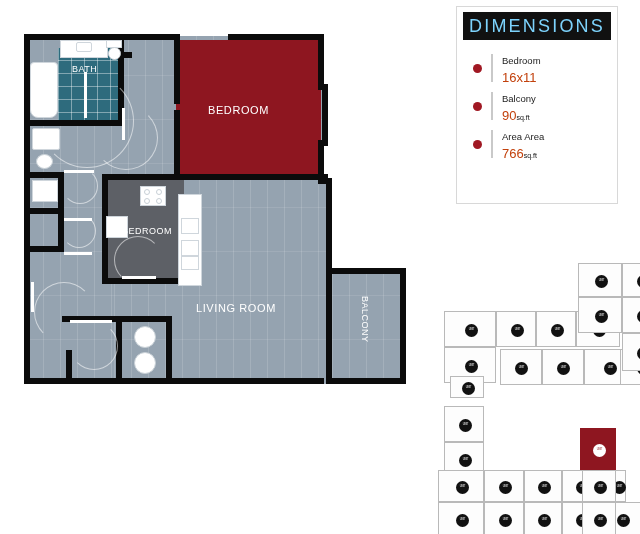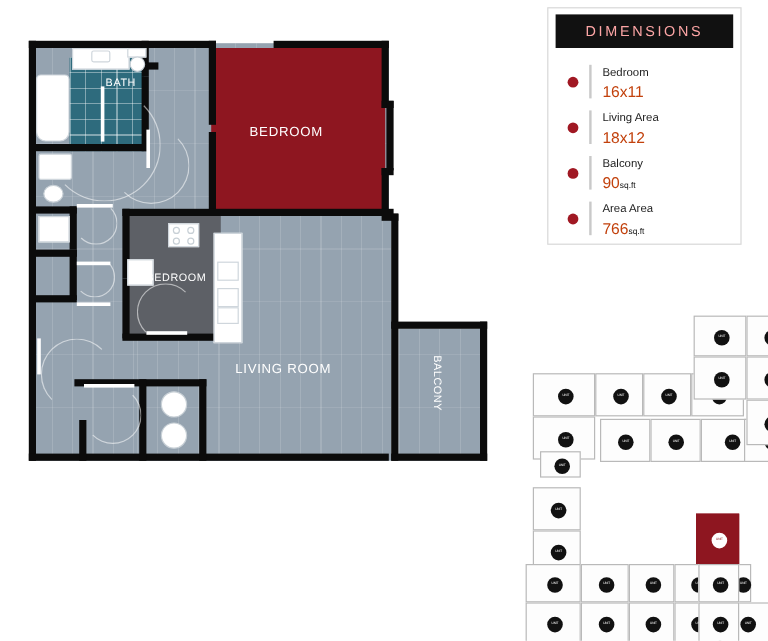--- a/index.html
+++ b/index.html
@@ -55,7 +55,7 @@
     position:absolute;left:6px;top:5px;right:6px;height:28px;background:#111111;
     display:flex;align-items:center;justify-content:center;
   }
-  #dim-header .t{color:#fca5a5;font-size:12px;letter-spacing:2.2px;font-weight:400;}
+  #dim-header .t{color:#7dd3fc;font-size:18px;letter-spacing:2.2px;font-weight:400;}
   #dim-list{position:absolute;left:0;top:38px;right:0;padding:4px 0 0 0;}
   .dim-row{display:flex;align-items:center;height:38px;padding-left:16px;}
   .dim-dot{width:9px;height:9px;border-radius:50%;background:#a01823;flex:0 0 auto;}

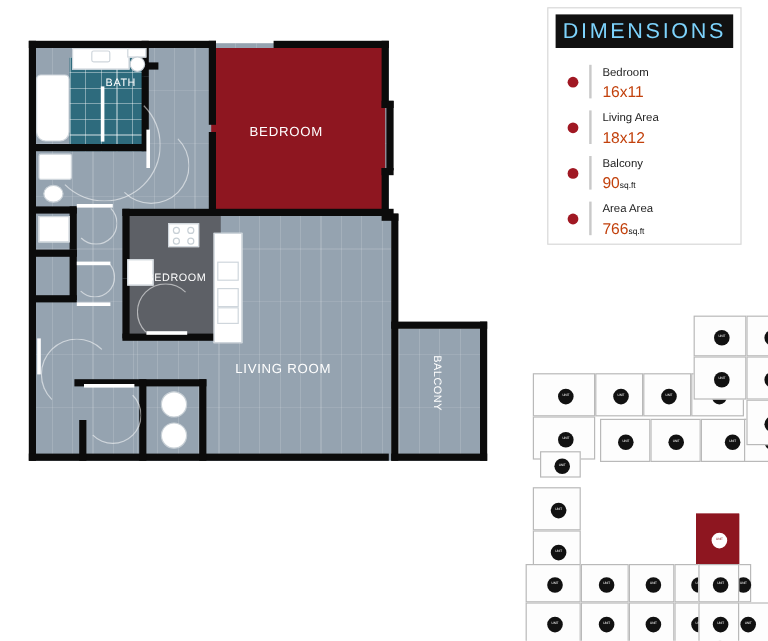--- a/index.html
+++ b/index.html
@@ -192,7 +192,7 @@
     <div class="arc2" style="left:44px;top:186px;width:32px;height:32px;"></div>
     <div class="arc2" style="left:44px;top:140px;width:34px;height:34px;"></div>
 
-    <div class="room-label sm" style="left:70px;top:36px;">BATH</div>
+    <div class="room-label sm" style="left:54px;top:36px;">BATH</div>
     <div class="room-label" style="left:190px;top:76px;">BEDROOM</div>
     <div class="room-label sm" style="left:104px;top:198px;">BEDROOM</div>
     <div class="room-label" style="left:178px;top:274px;">LIVING ROOM</div>

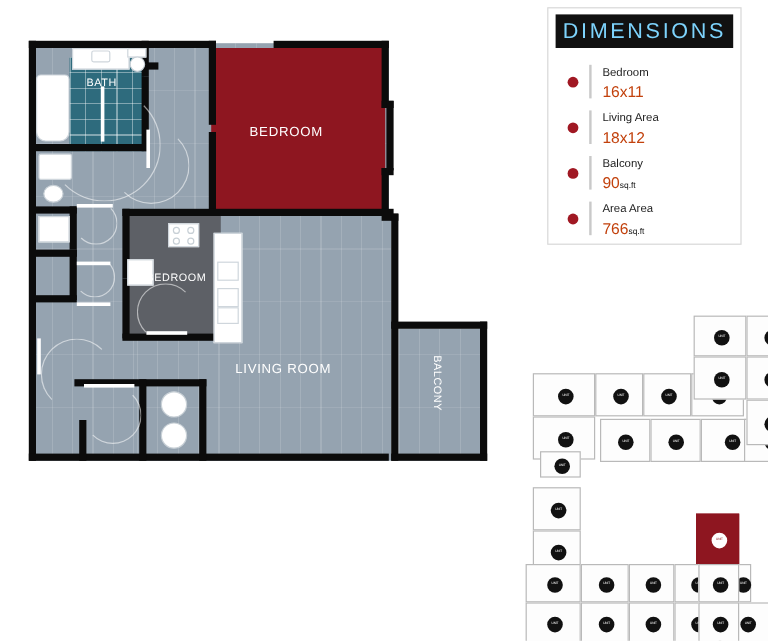--- a/index.html
+++ b/index.html
@@ -214,14 +214,6 @@
         </span>
       </div>
 
-      <div class="dim-row">
-        <span class="dim-dot"></span>
-        <span class="dim-bar"></span>
-        <span class="dim-txt">
-          <span class="dim-name">Living Area</span><br>
-          <span class="dim-val">18x12</span><span class="dim-unit"></span>
-        </span>
-      </div>
 
       <div class="dim-row">
         <span class="dim-dot"></span>

